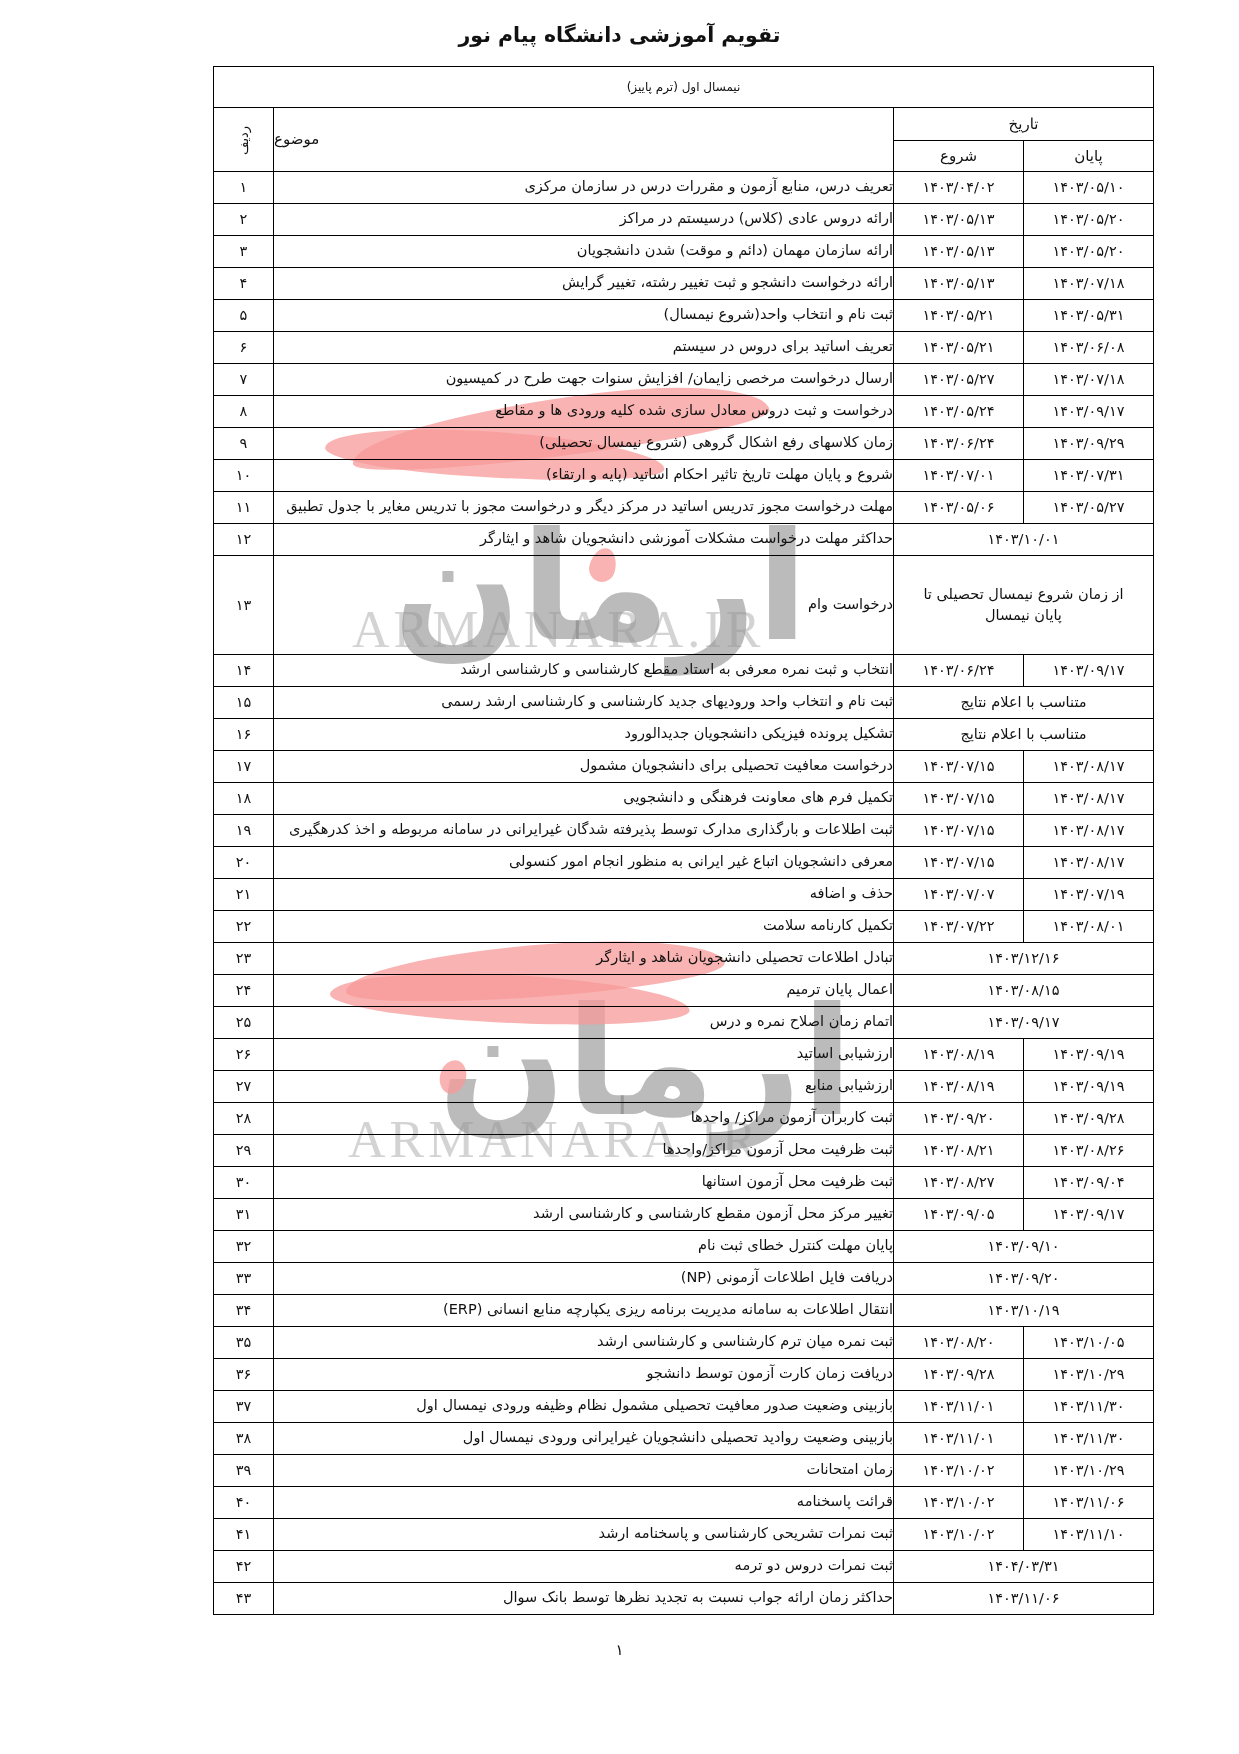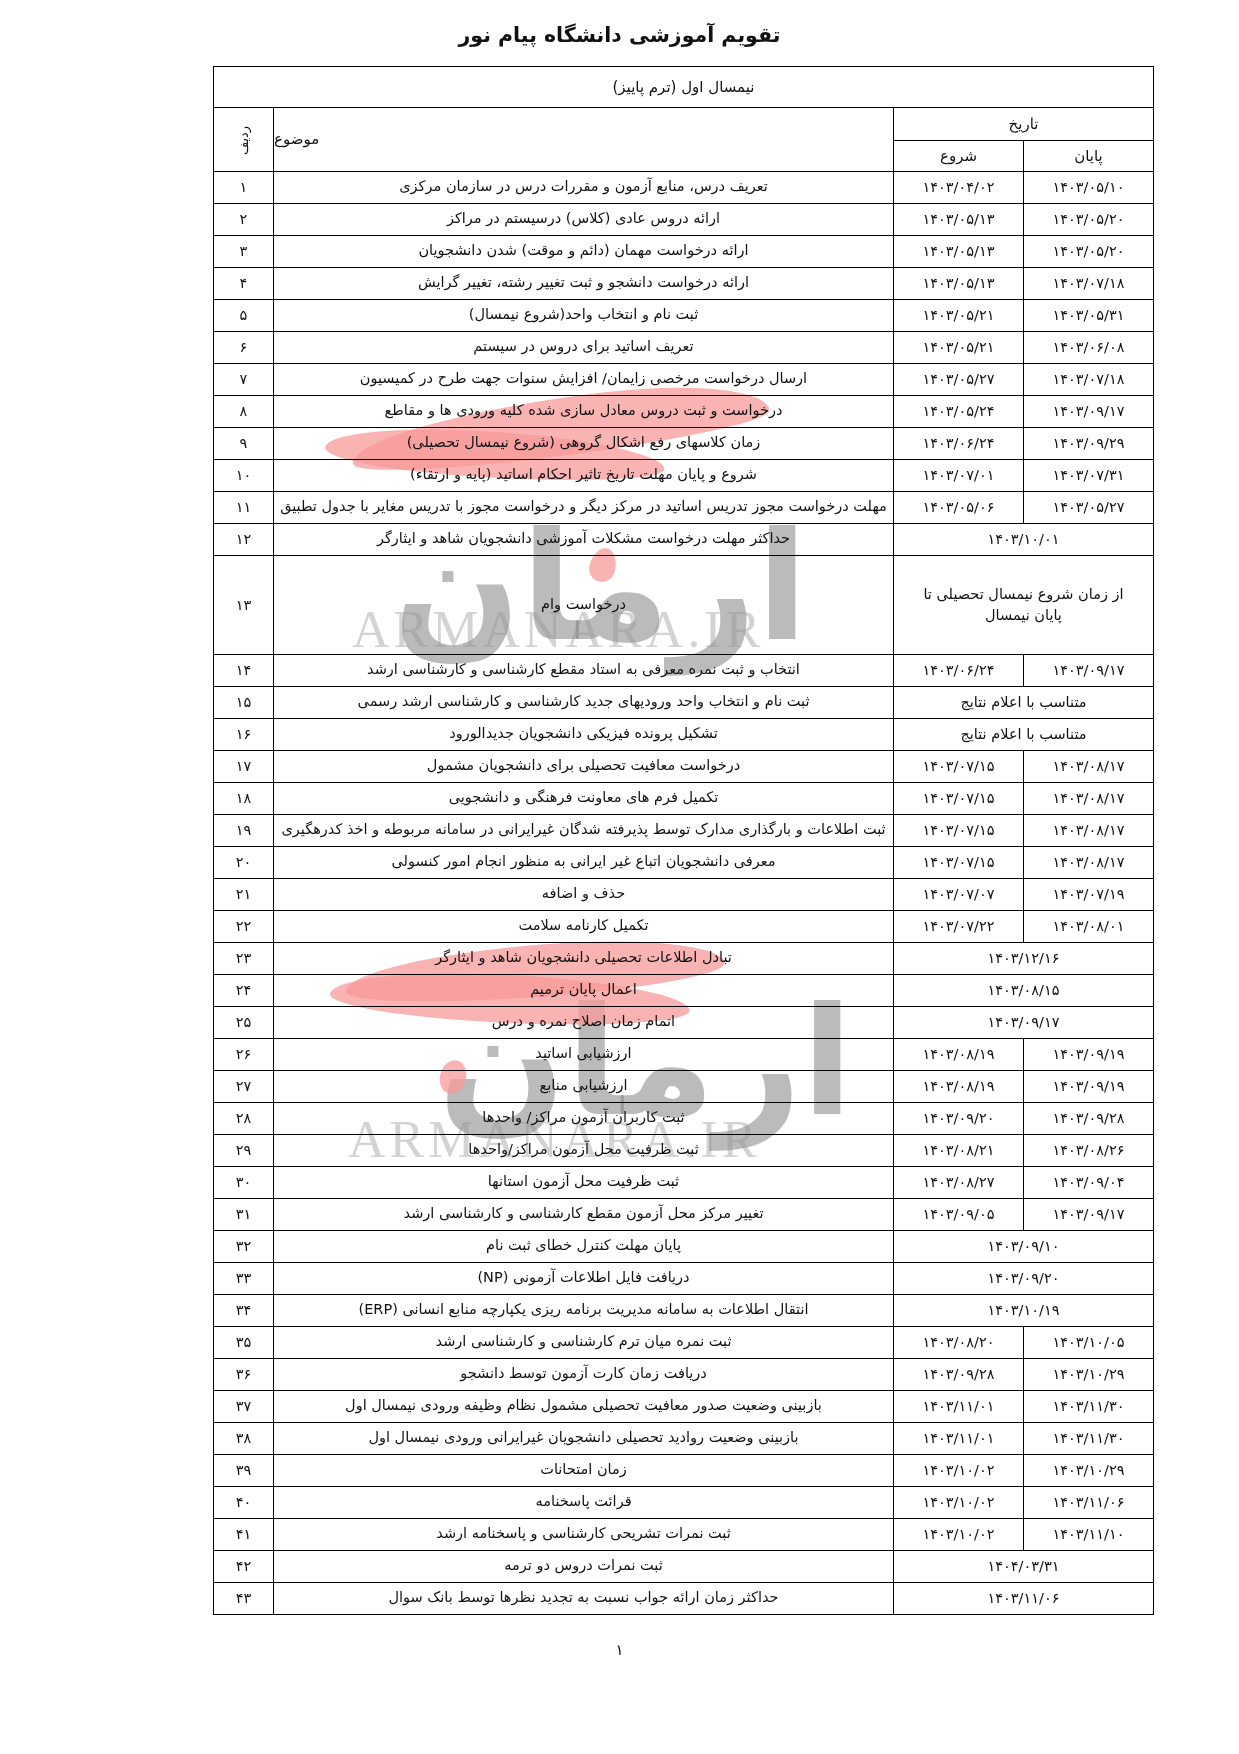--- a/index.html
+++ b/index.html
@@ -157,7 +157,7 @@
 
   .term-head {
     text-align: center;
-    font-size: 15px;
+    font-size: 12px;
     height: 40px;
     letter-spacing: 0;
   }

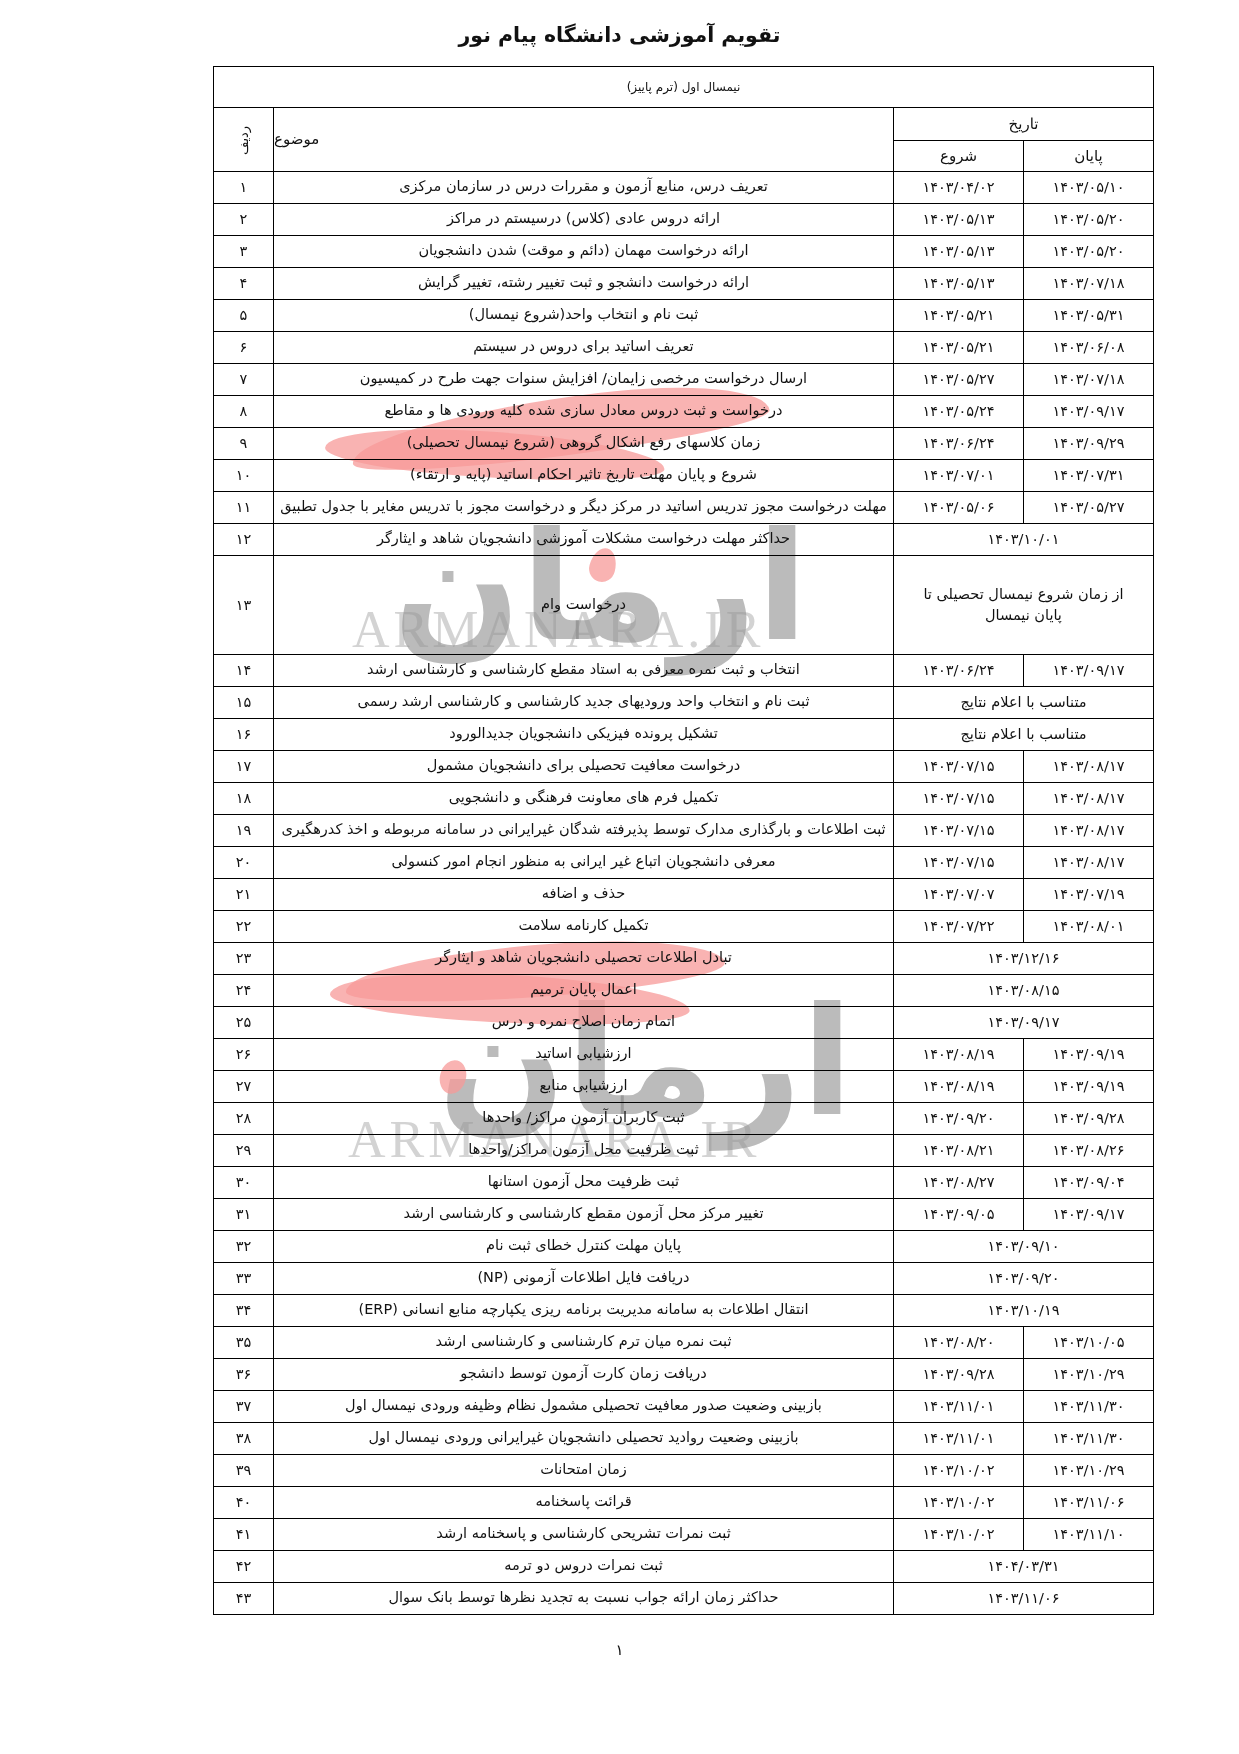--- a/index.html
+++ b/index.html
@@ -196,7 +196,7 @@
     line-height: 1.45;
   }
   td.subject-cell {
-    text-align: center;
+    text-align: right;
     font-size: 14.5px;
     padding: 2px 8px;
     line-height: 1.5;

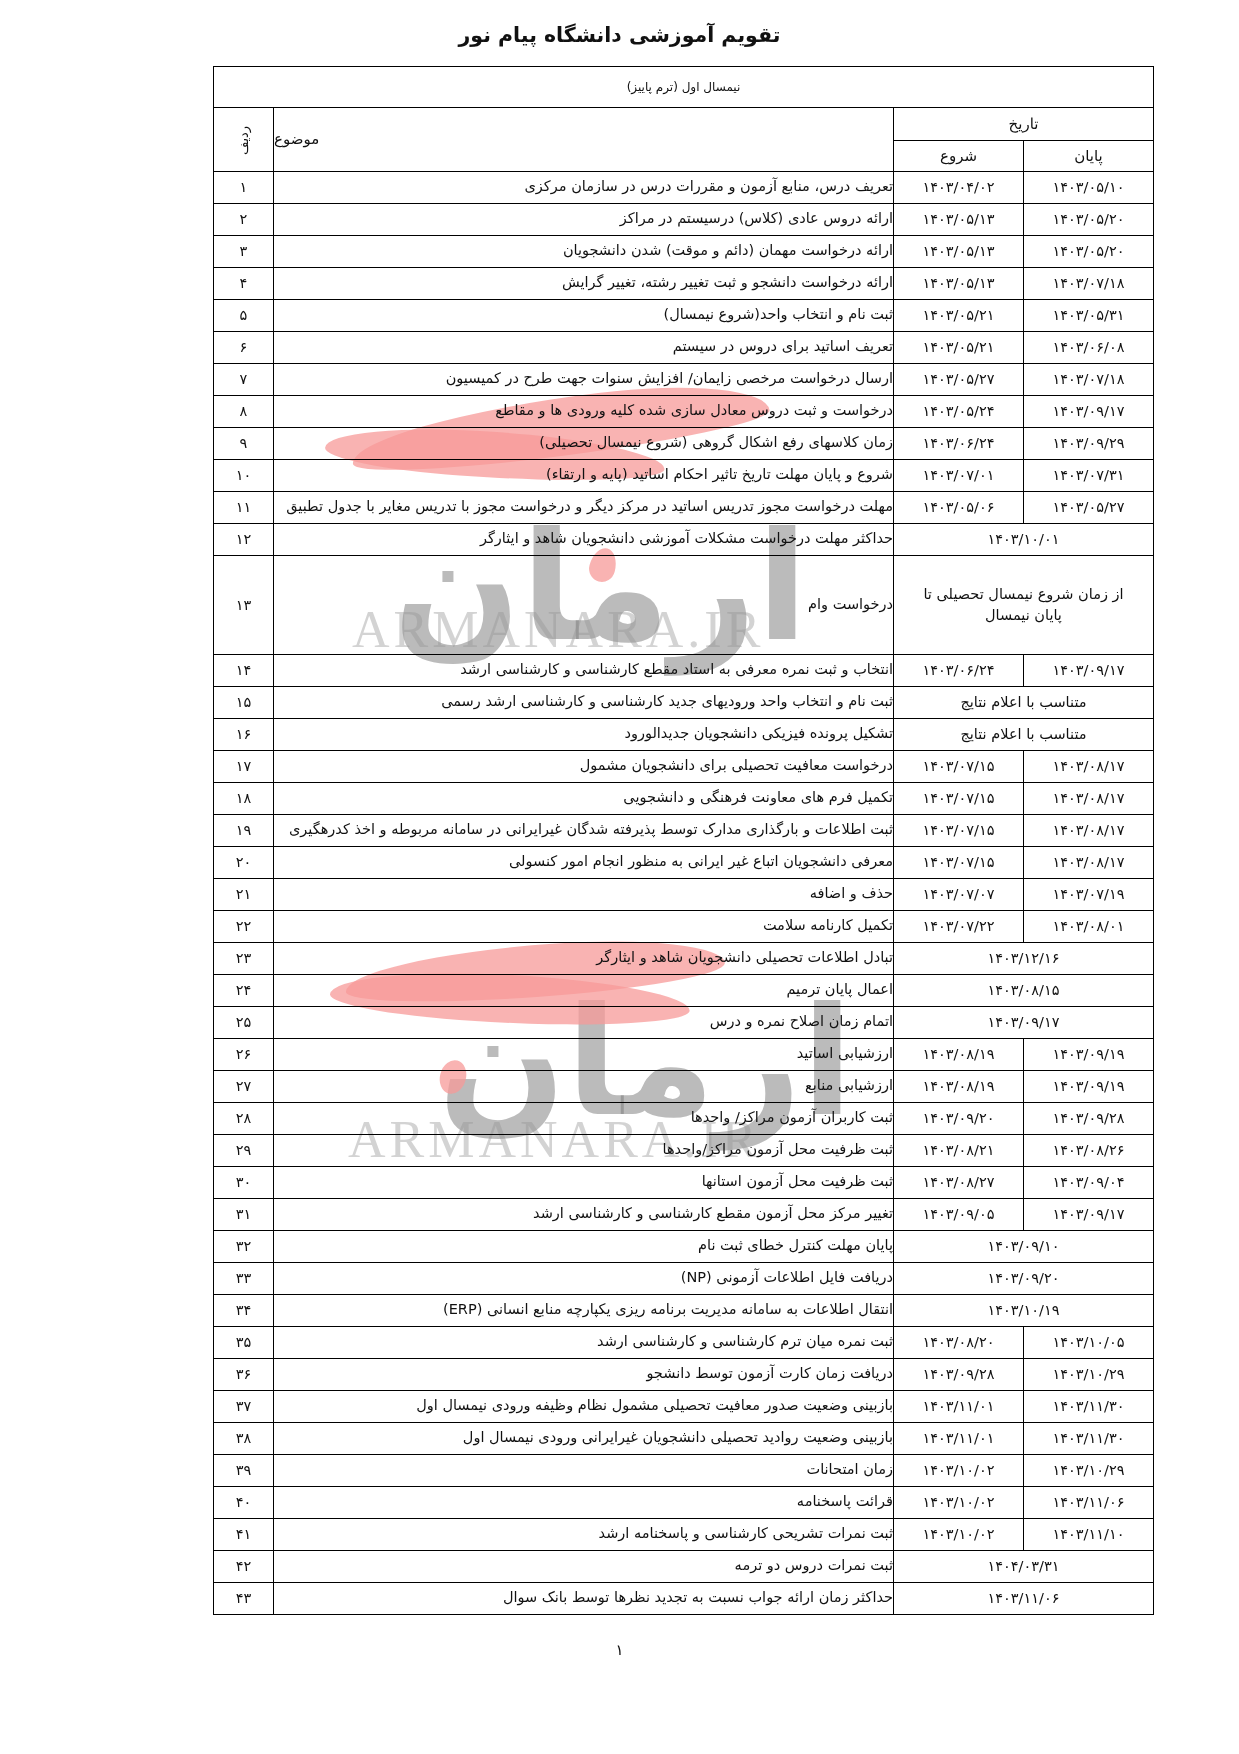--- a/index.html
+++ b/index.html
@@ -276,7 +276,7 @@
           <tr>
             <td class="date-cell">۱۴۰۳/۰۵/۲۰</td>
             <td class="date-cell">۱۴۰۳/۰۵/۱۳</td>
-            <td class="subject-cell">ارائه درخواست مهمان (دائم و موقت) شدن دانشجویان</td>
+            <td class="subject-cell">ارائه سازمان مهمان (دائم و موقت) شدن دانشجویان</td>
             <td class="no-cell">۳</td>
           </tr>
           <tr>

